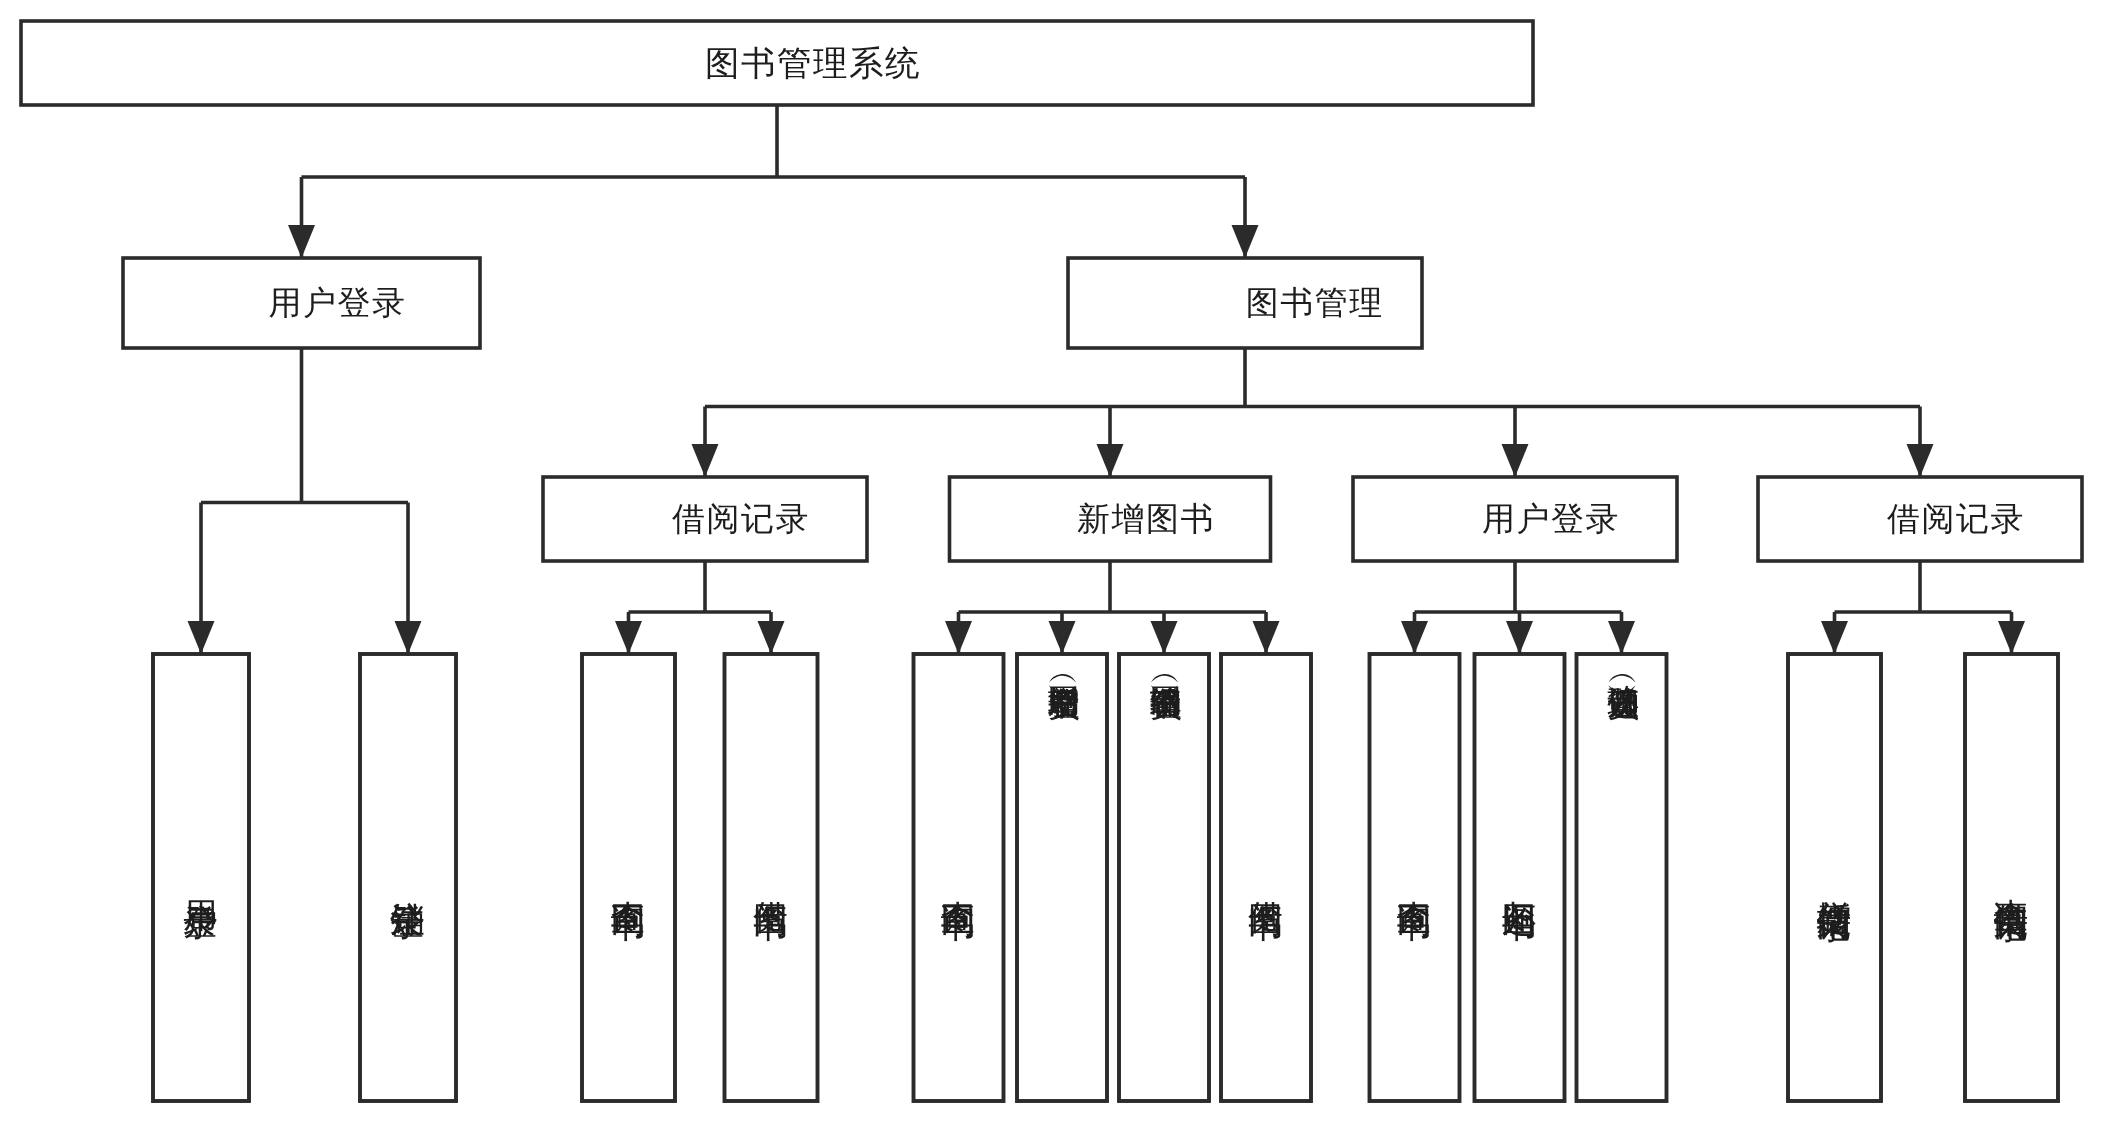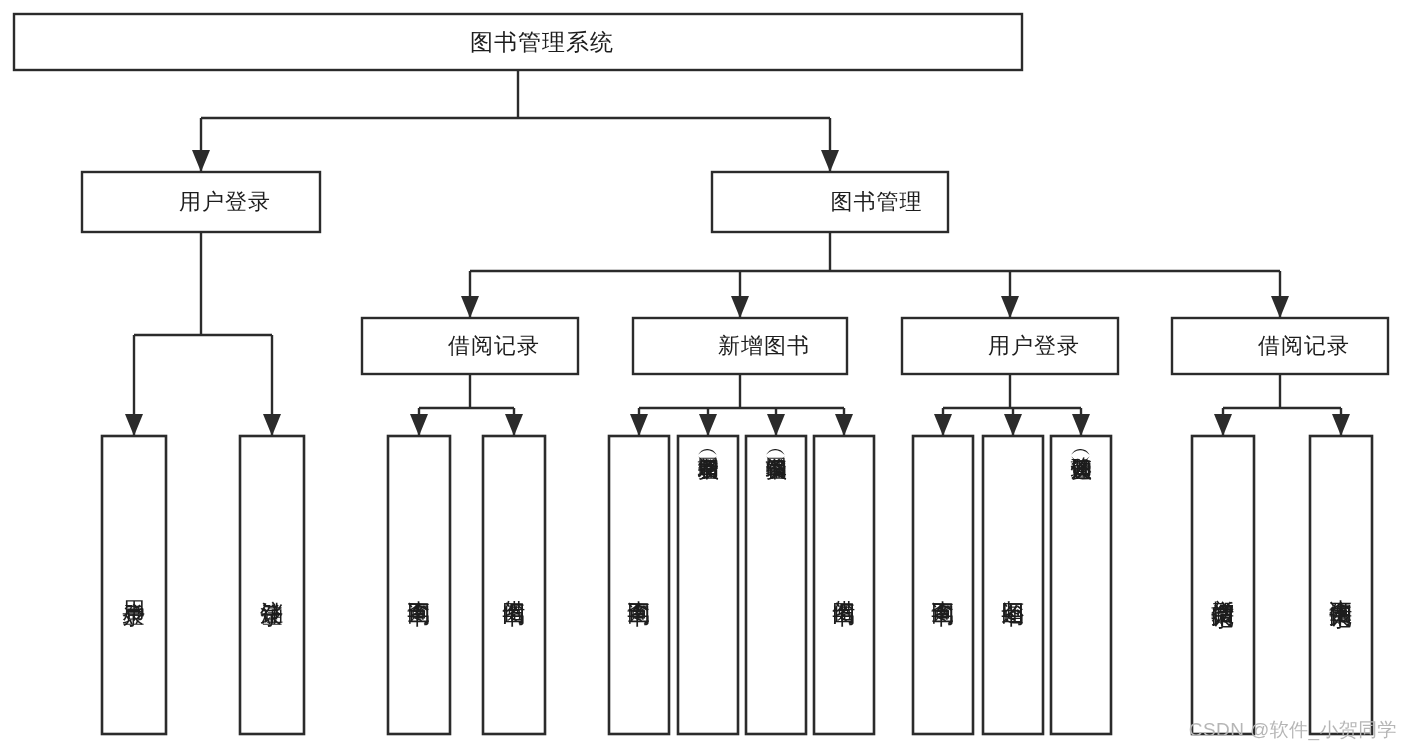--- a/index.html
+++ b/index.html
@@ -239,7 +239,6 @@
       </div>
     </div>
 
-  <div id="watermark">CSDN @软件_小贺同学</div>
 
 </div>
 

